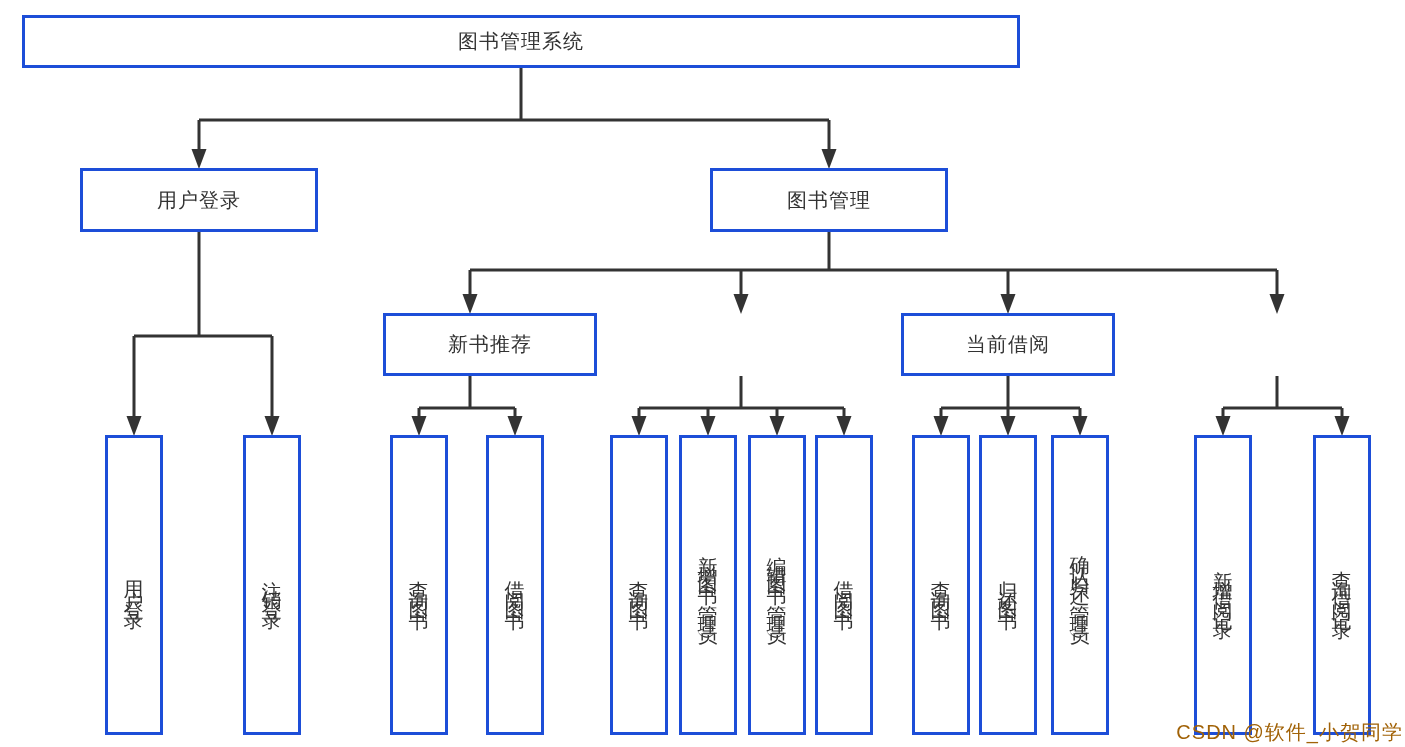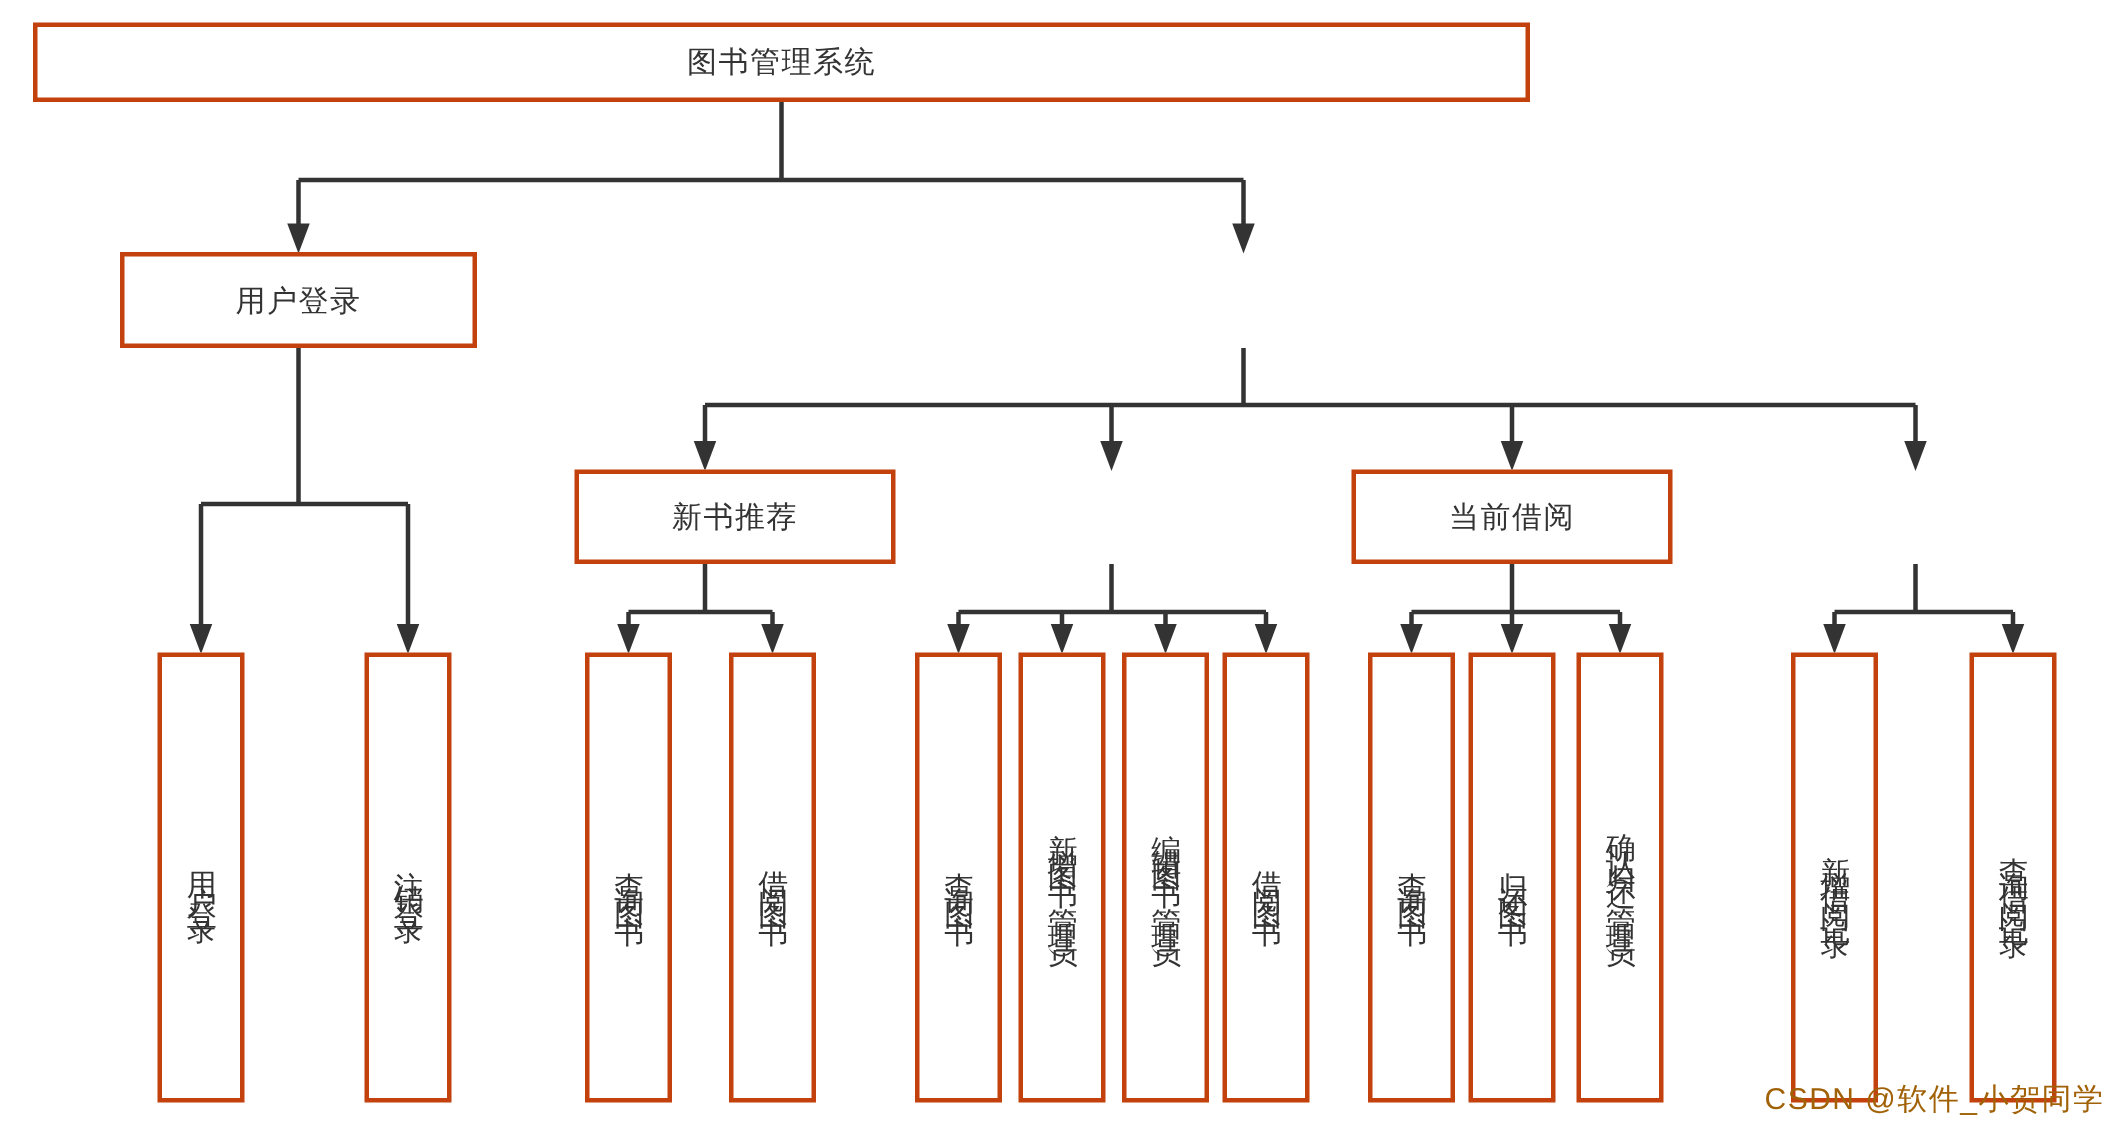--- a/index.html
+++ b/index.html
@@ -14,7 +14,7 @@
   .box{
     position:absolute;
     box-sizing:border-box;
-    border:3px solid #c2410c;
+    border:3px solid #1d4ed8;
     background:#ffffff;
     color:#333333;
     display:flex;

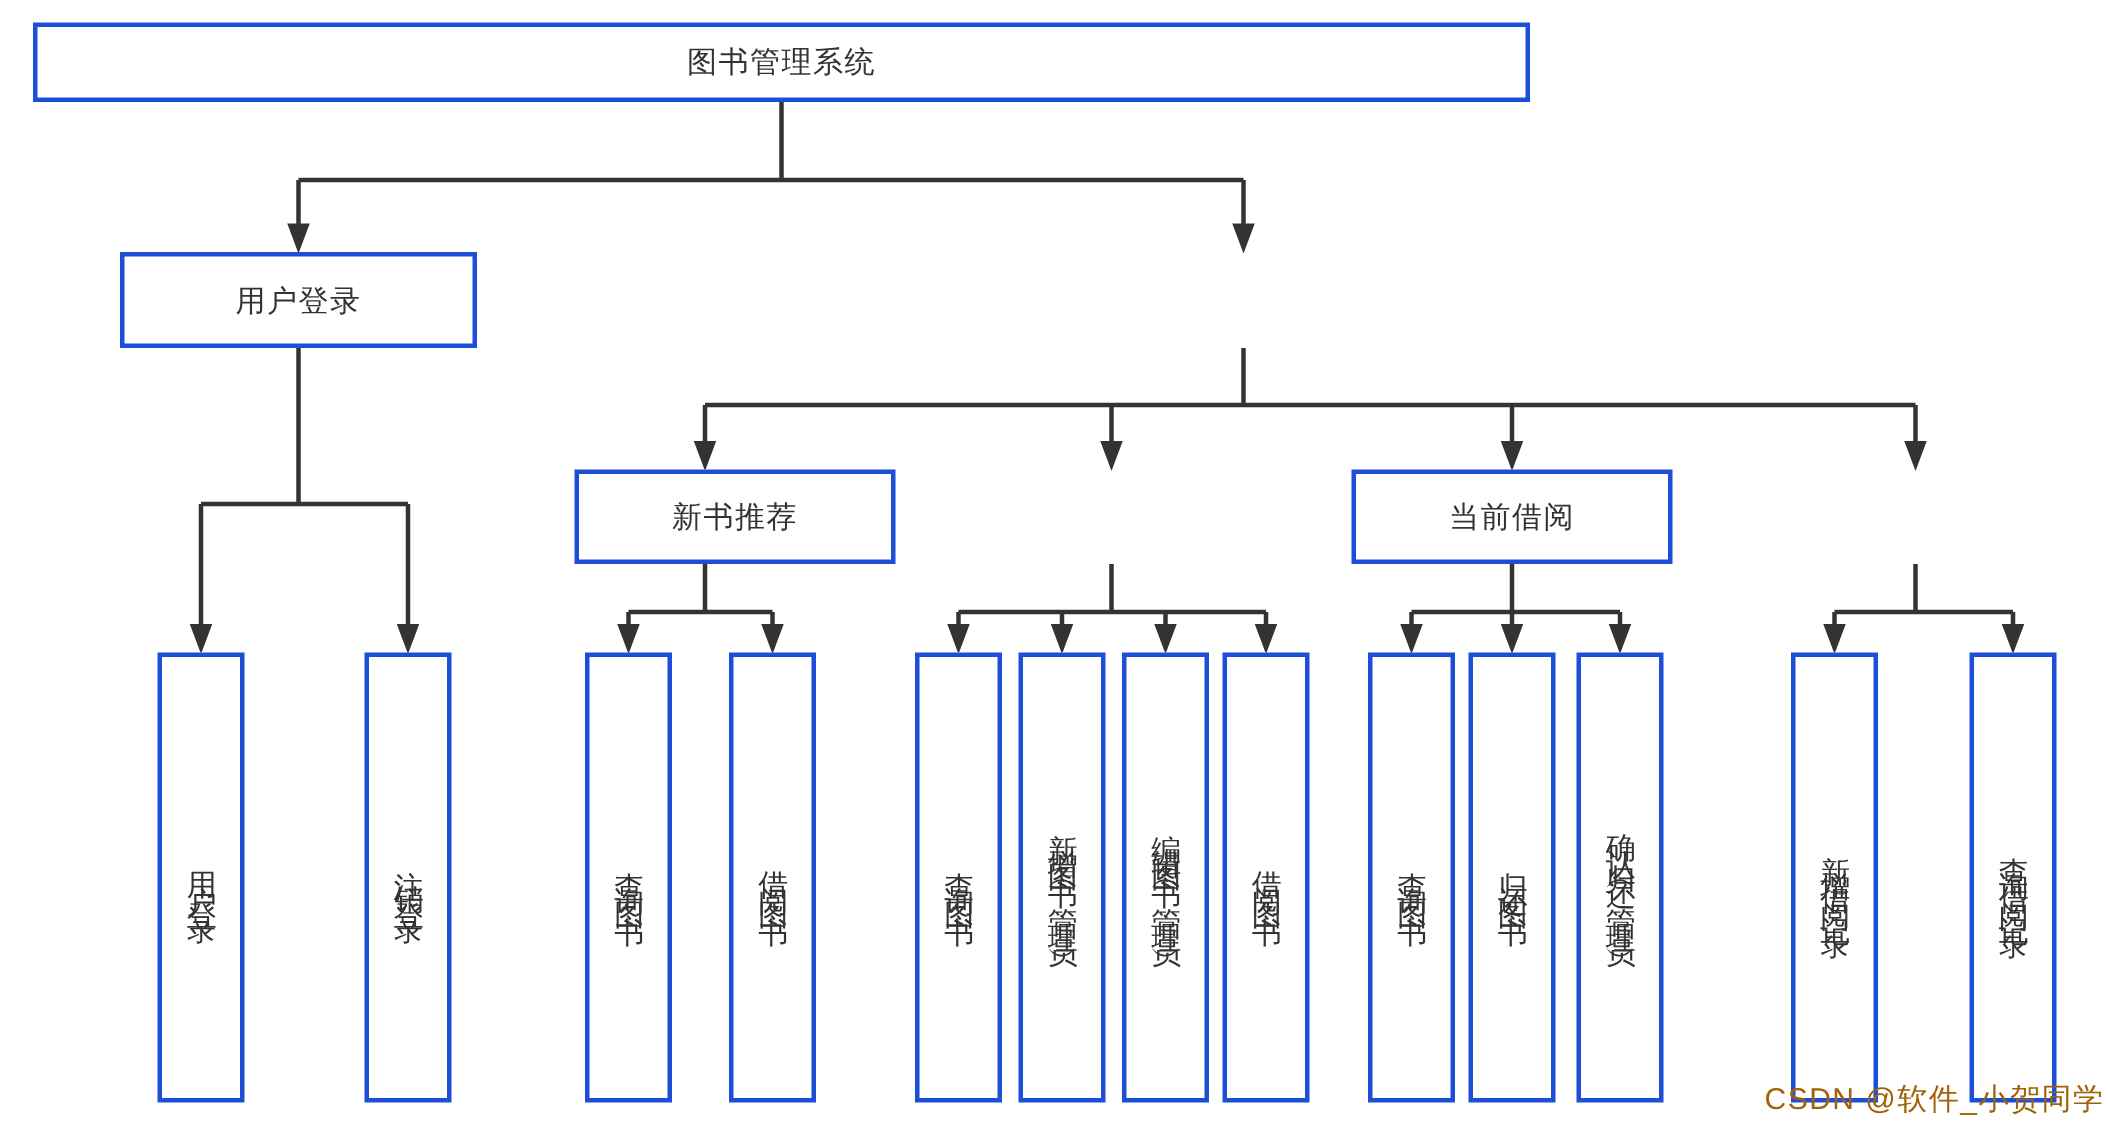--- a/index.html
+++ b/index.html
@@ -97,6 +97,7 @@
   <div class="box h-box root">图书管理系统</div>
 
   <div class="box h-box lvl2 n-user">用户登录</div>
+  <div class="box h-box lvl2 n-book">图书管理</div>
 
   <div class="box h-box lvl3 n-newrec">新书推荐</div>
   <div class="box h-box lvl3 n-current">当前借阅</div>

